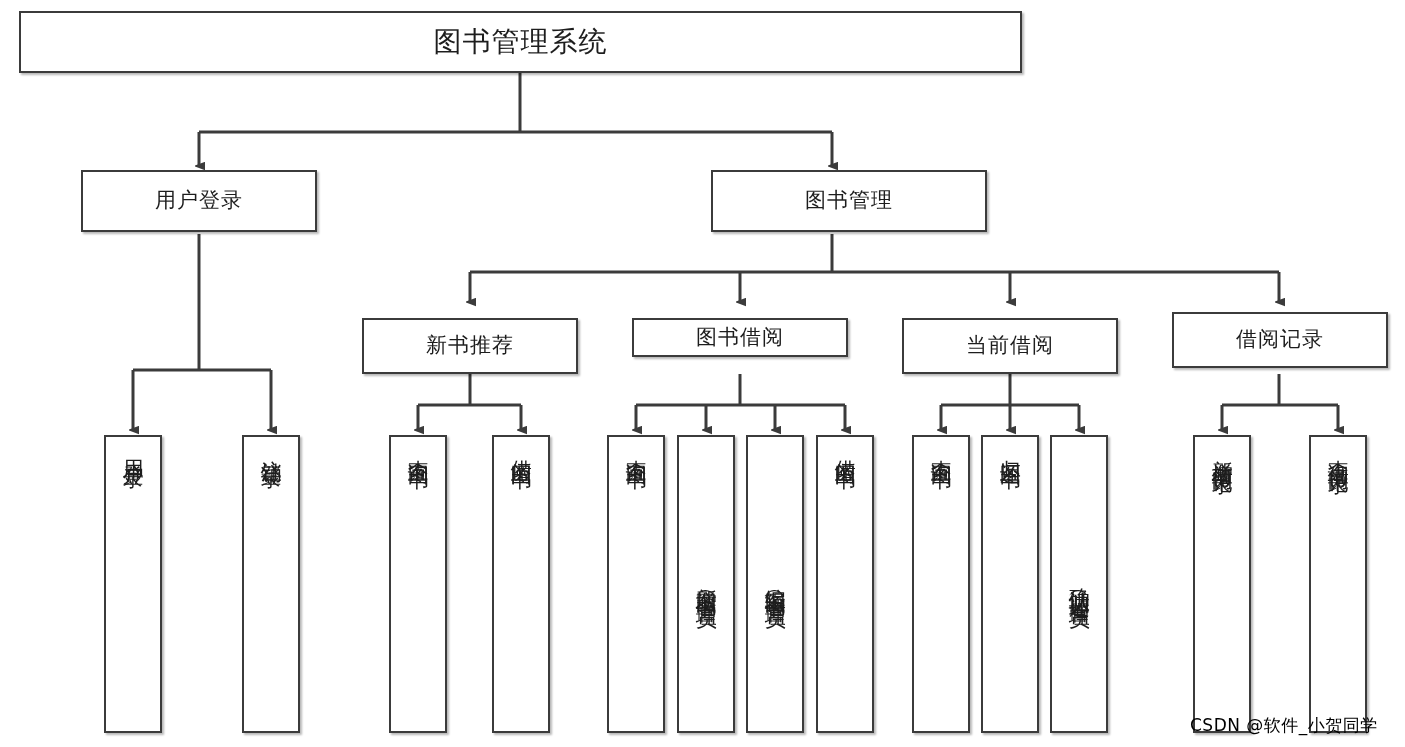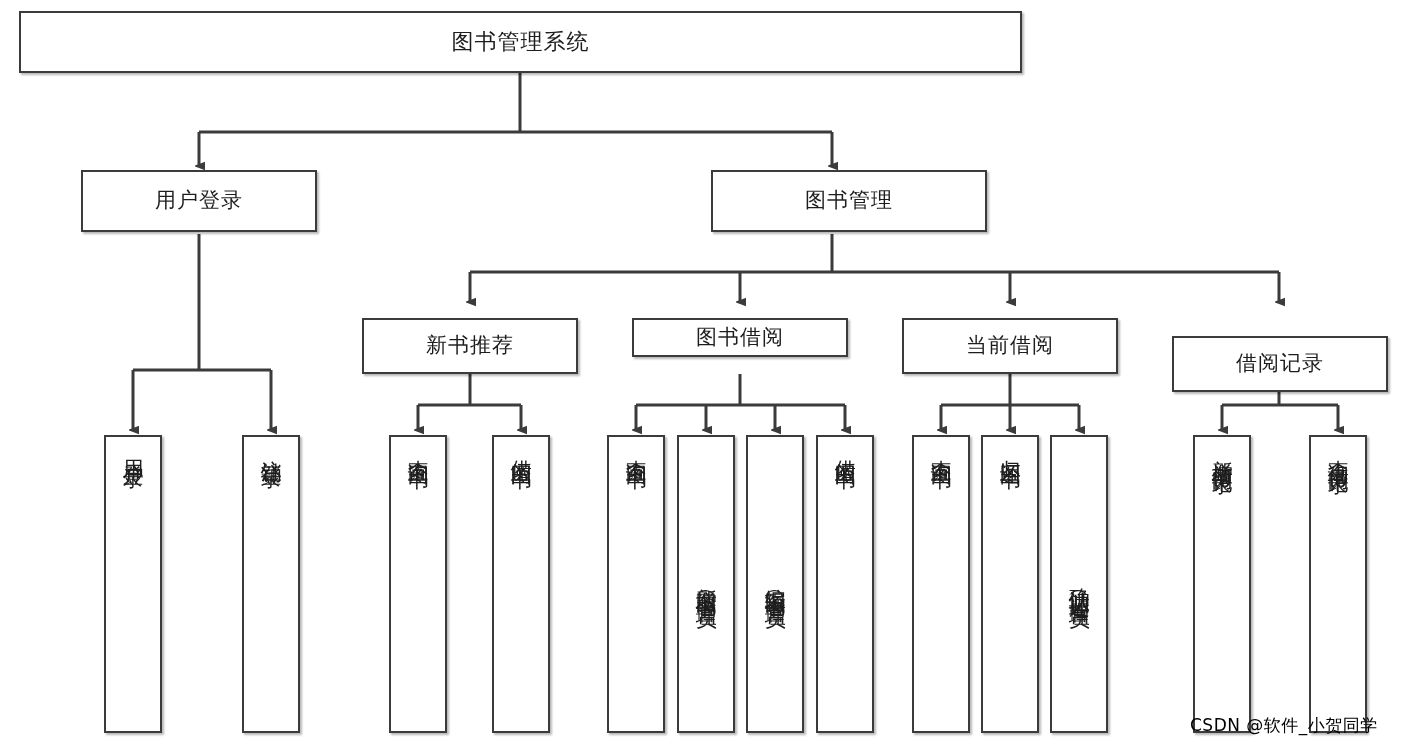--- a/index.html
+++ b/index.html
@@ -44,7 +44,7 @@
     white-space: nowrap;
   }
   .node.root {
-    font-size: 22px;
+    font-size: 28px;
   }
   .node.vert {
     writing-mode: vertical-rl;

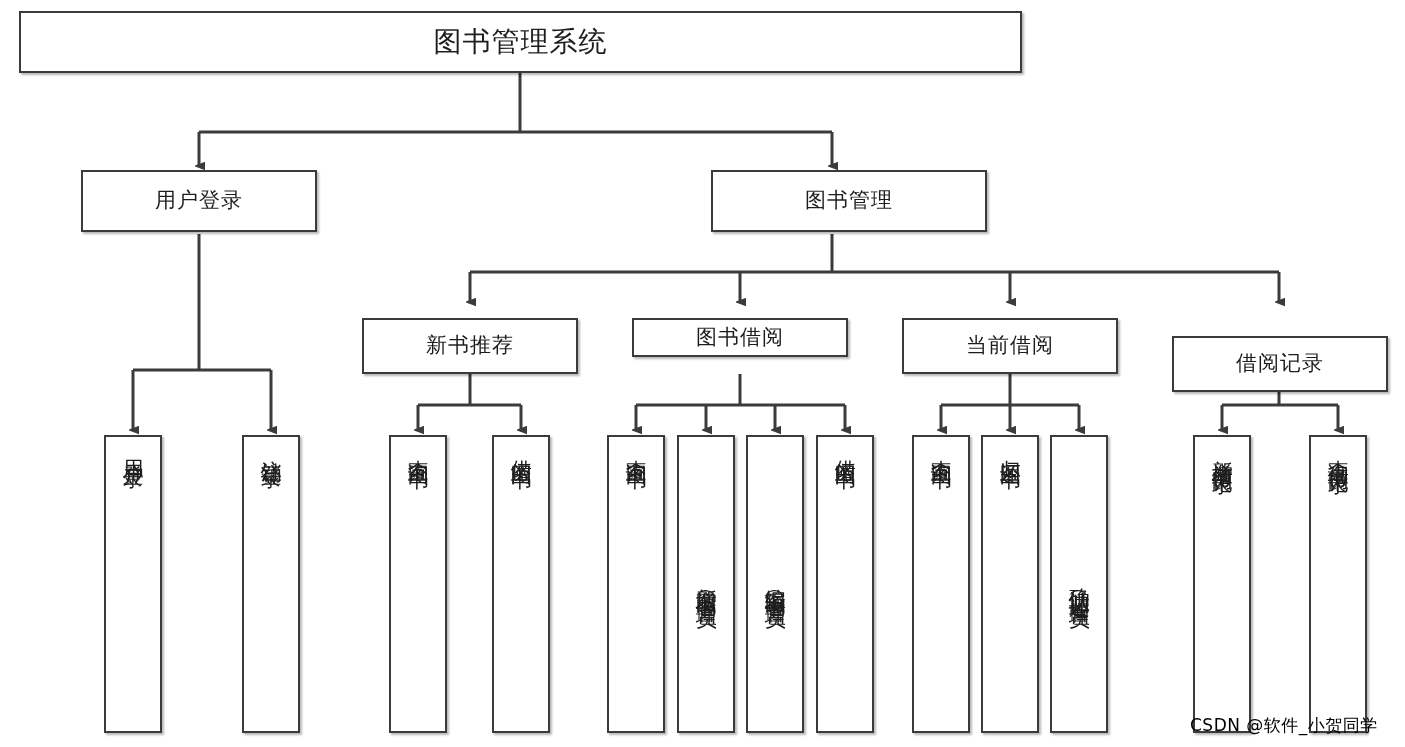--- a/index.html
+++ b/index.html
@@ -132,7 +132,7 @@
   <div class="node horiz" style="left:362px; top:318px; width:216px; height:56px;font-family:Liberation Serif, serif;">新书推荐</div>
   <div class="node horiz" style="left:632px; top:318px; width:216px; height:39px;">图书借阅</div>
   <div class="node horiz" style="left:902px; top:318px; width:216px; height:56px;">当前借阅</div>
-  <div class="node horiz" style="left:1172px; top:336px; width:216px; height:56px;font-family:Liberation Serif, serif;">借阅记录</div>
+  <div class="node horiz" style="left:1172px; top:312px; width:216px; height:56px;font-family:Liberation Serif, serif;">借阅记录</div>
 
   <div class="node vert" style="left:104px; top:435px; width:58px; height:298px;">用户登录</div>
   <div class="node vert" style="left:242px; top:435px; width:58px; height:298px;">注销登录</div>

